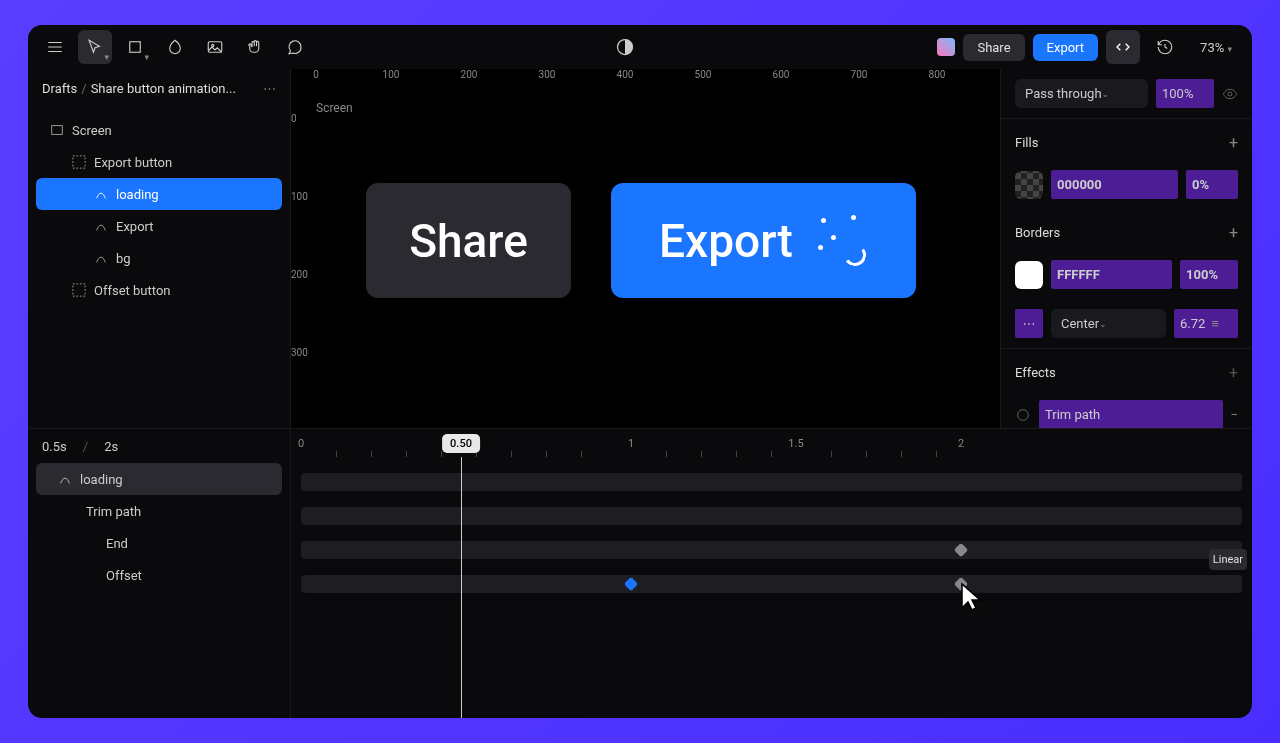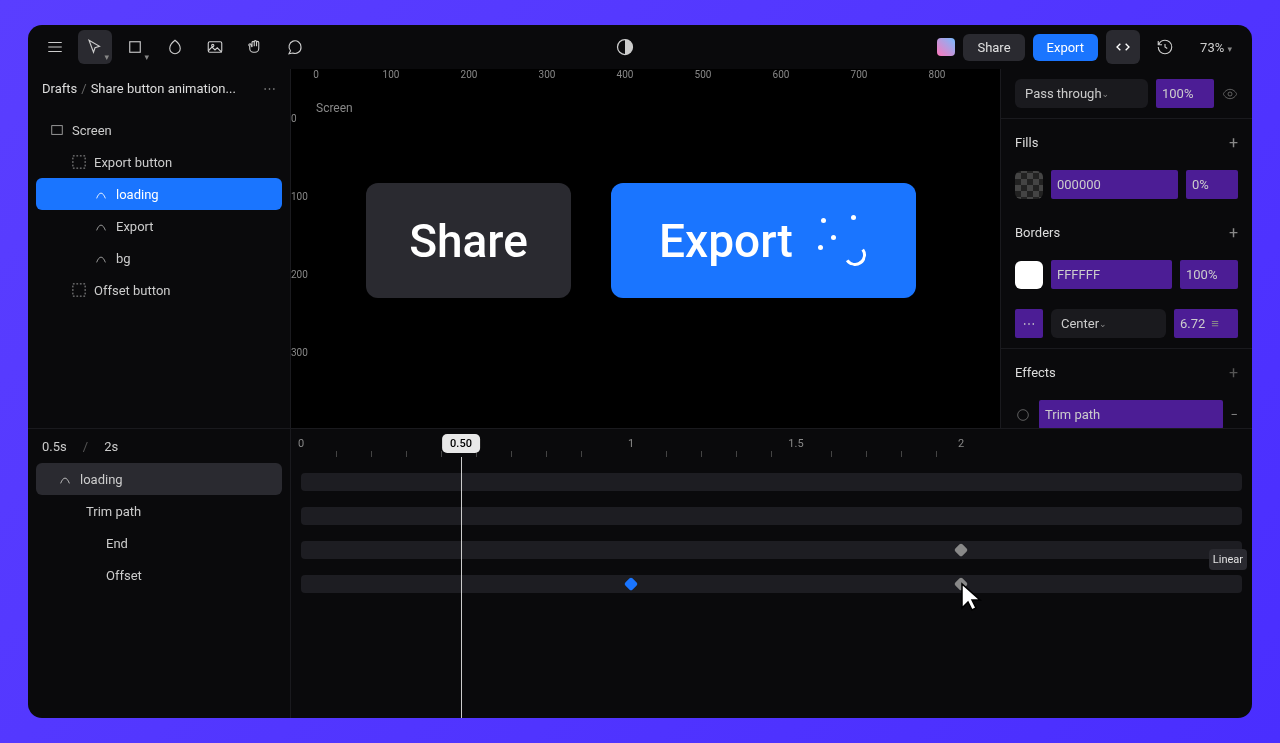--- a/index.html
+++ b/index.html
@@ -76,7 +76,7 @@
 .pb-speed { padding:0 10px; color:#ccc; }
 .sidebar-right { width:252px; border-left:1px solid #1a1a1e; display:flex; flex-direction:column; padding:0; gap:0; }
 .prop-row { padding:10px 14px; display:flex; align-items:center; gap:8px; border-bottom:1px solid #1a1a1e; }
-.prop-row.nb { border-bottom:none; }
+.prop-row.nb { border-bottom:none;font-weight:bold; }
 .prop-header { padding:14px 14px 8px; display:flex; align-items:center; justify-content:space-between; color:#ddd; }
 .dropdown { background:#1a1a1e; border-radius:6px; padding:7px 10px; display:flex; align-items:center; justify-content:flex-start; flex:1; color:#ccc; }
 .input-box { background:#4c1d95; border-radius:2px; padding:7px 6px; color:#ccc; }

